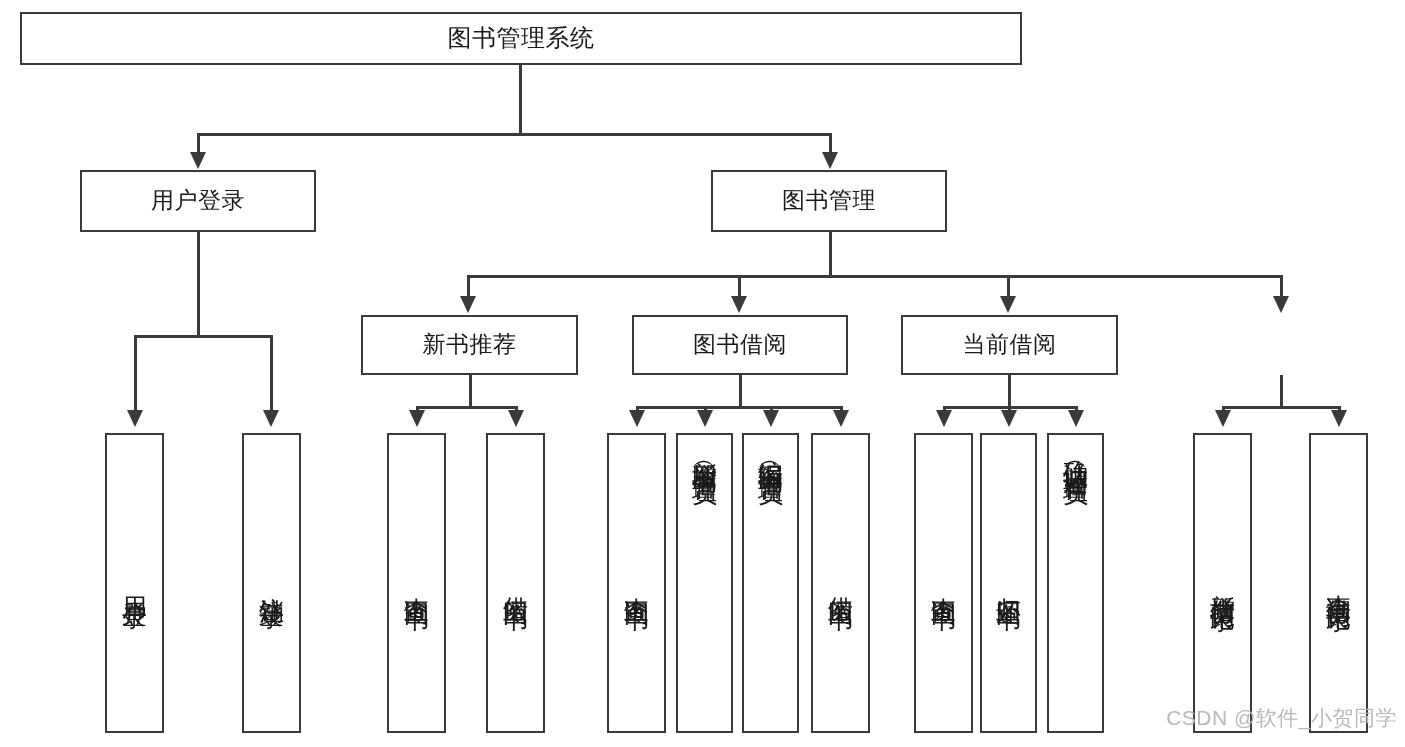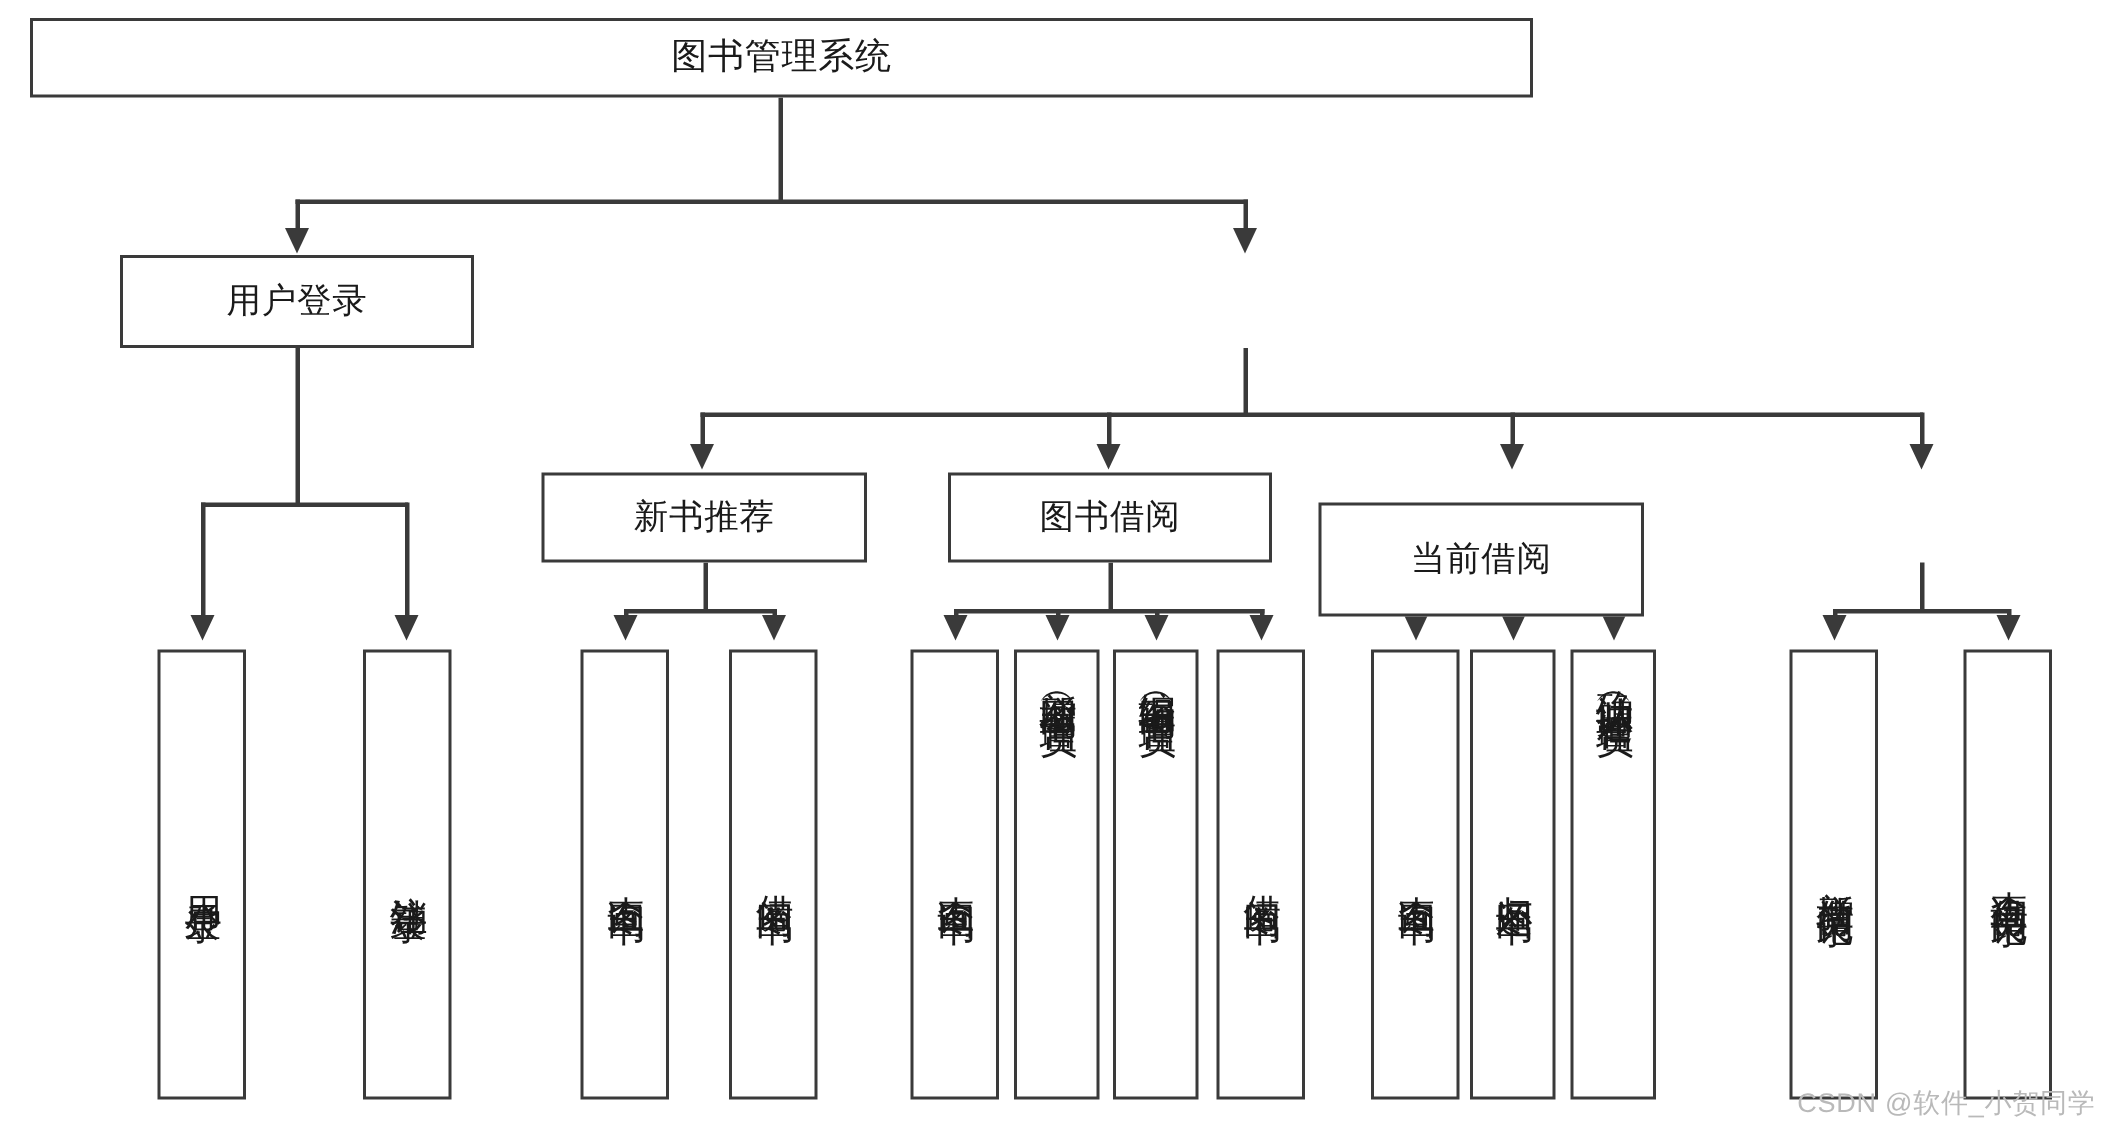--- a/index.html
+++ b/index.html
@@ -158,6 +158,9 @@
   <div class="node horiz" style="left:80px; top:170px; width:236px; height:62px;">
     <span class="node-label">用户登录</span>
   </div>
+  <div class="node horiz" style="left:711px; top:170px; width:236px; height:62px;">
+    <span class="node-label">图书管理</span>
+  </div>
 
   <div class="node horiz" style="left:361px; top:315px; width:217px; height:60px;">
     <span class="node-label">新书推荐</span>

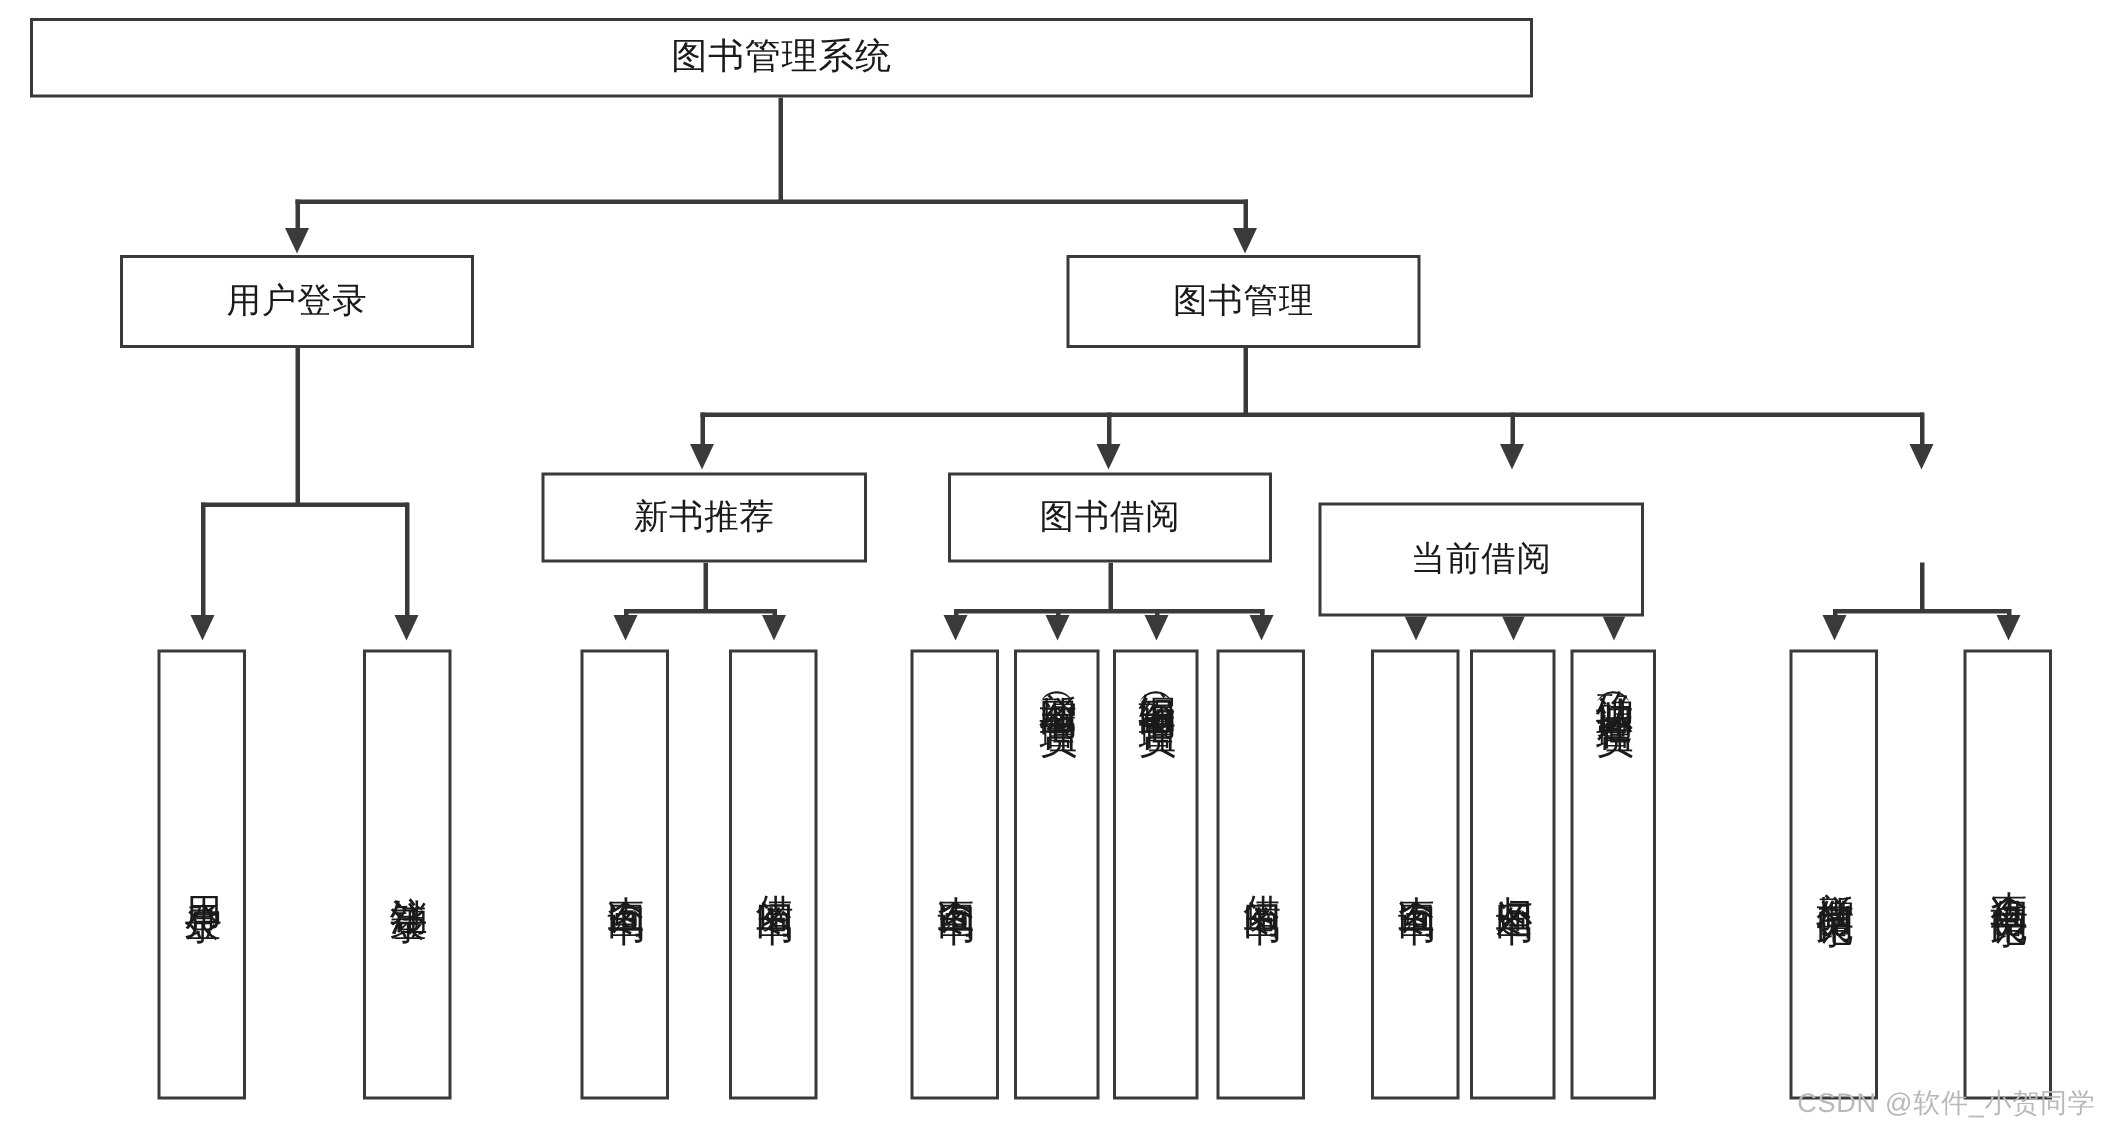--- a/index.html
+++ b/index.html
@@ -168,7 +168,7 @@
   <div class="node horiz" style="left:632px; top:315px; width:216px; height:60px;">
     <span class="node-label">图书借阅</span>
   </div>
-  <div class="node horiz" style="left:879px; top:315px; width:217px; height:76px;margin-top:20px;">
+  <div class="node horiz" style="left:901px; top:315px; width:217px; height:60px;">
     <span class="node-label">当前借阅</span>
   </div>
 

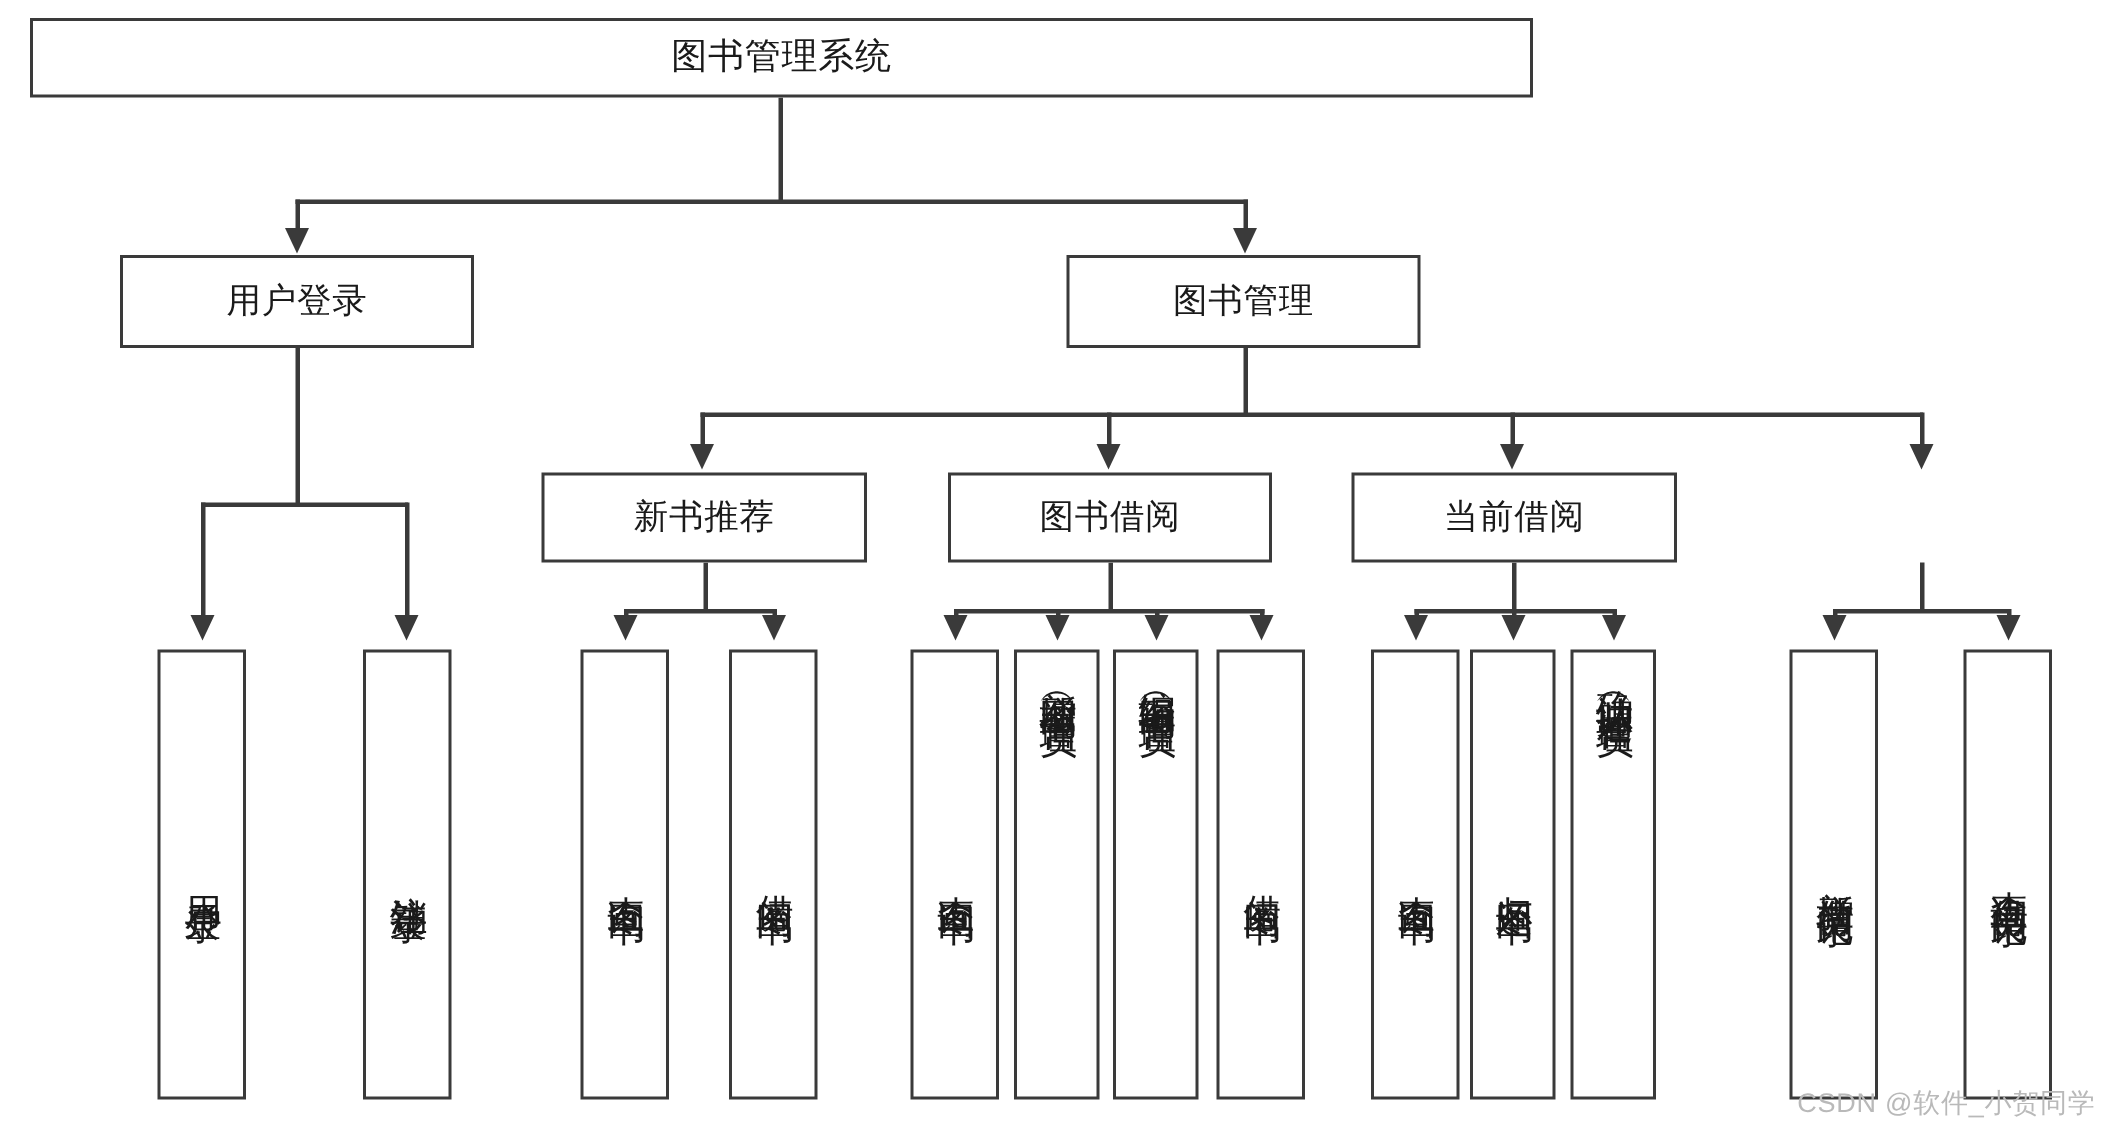--- a/index.html
+++ b/index.html
@@ -79,8 +79,8 @@
   #watermark {
     position: absolute;
     right: 8px;
-    bottom: 0;
-    font-size: 18px;
+    bottom: 15px;
+    font-size: 21px;
     color: #b9b9b9;
     letter-spacing: 0.5px;
     z-index: 5;

